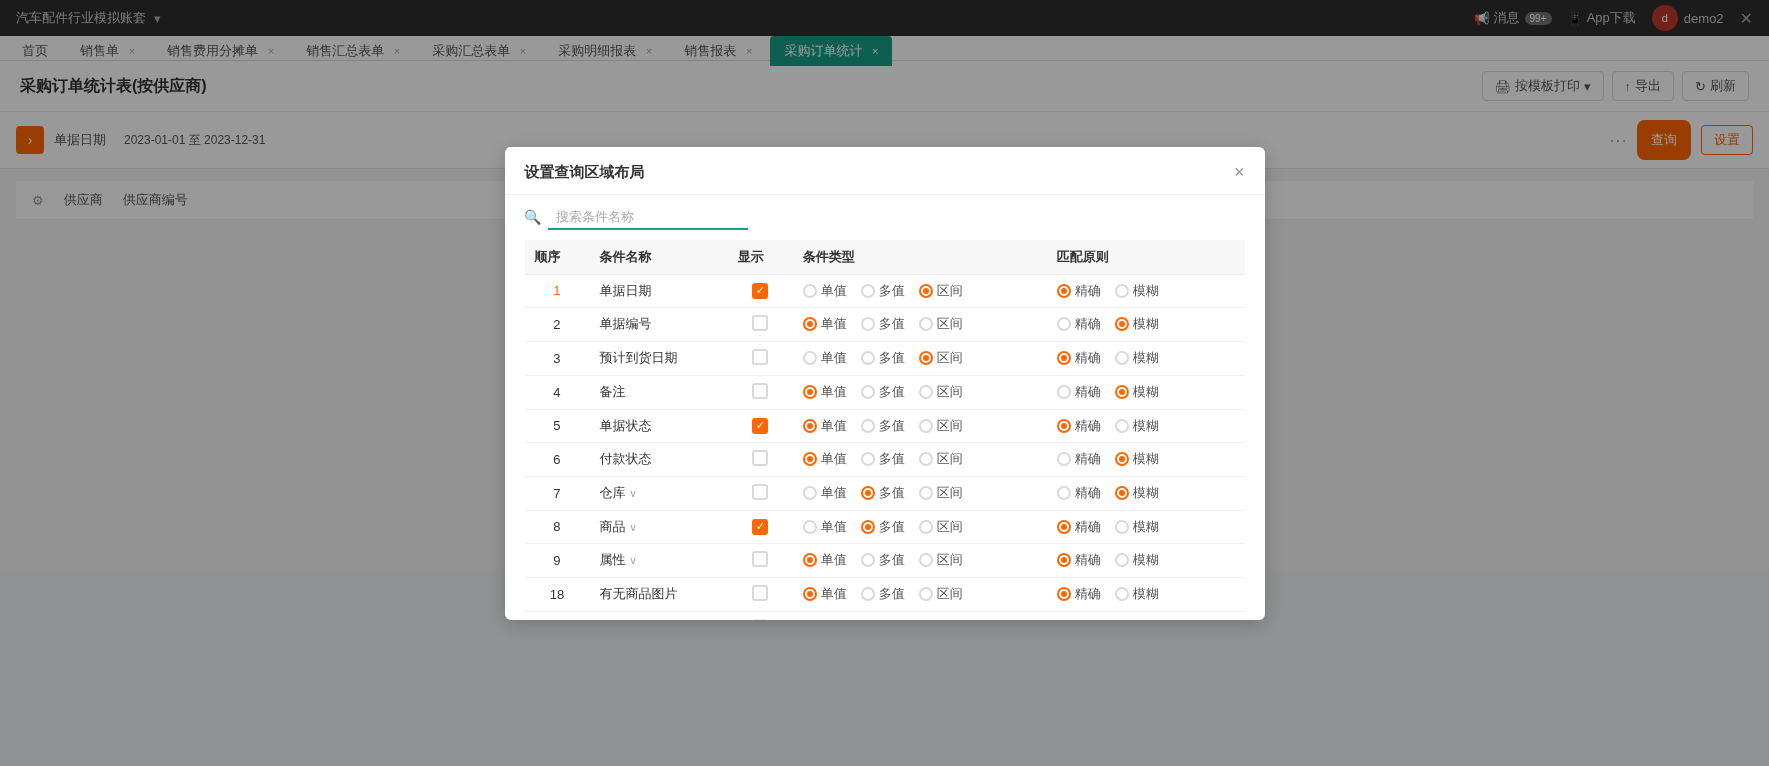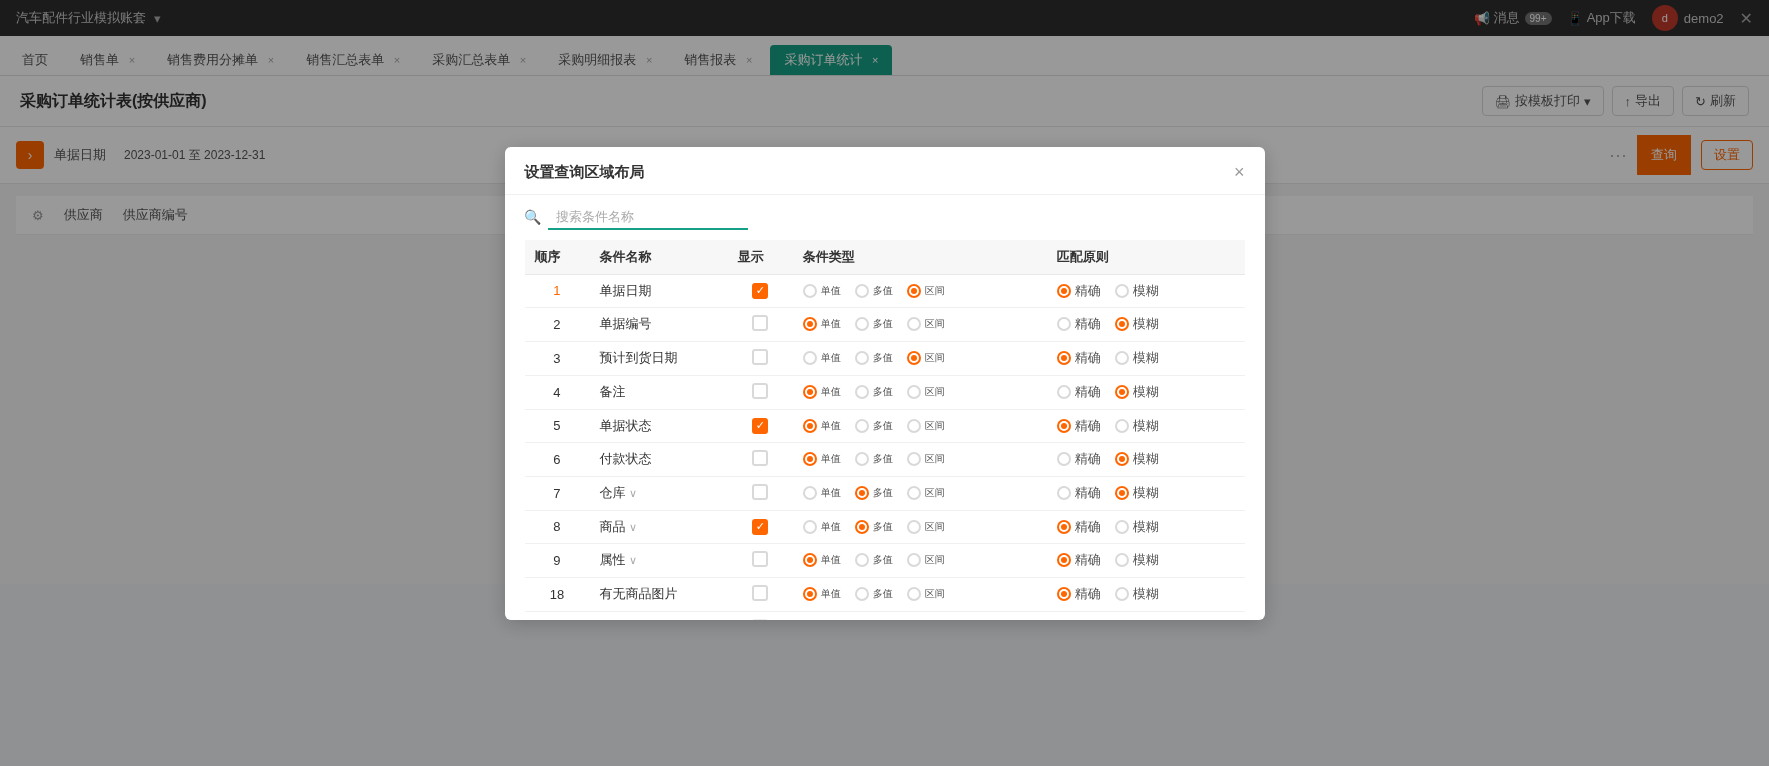--- a/index.html
+++ b/index.html
@@ -36,9 +36,9 @@
     
     .tab-bar {
       background: #fff;
-      height: 40px;
-      display: flex;
-      align-items: flex-end;
+      height: 25px;
+      display: flex;
+      align-items: flex-start;
       padding: 0 8px;
       border-bottom: 1px solid #e0e0e0;
       gap: 4px;

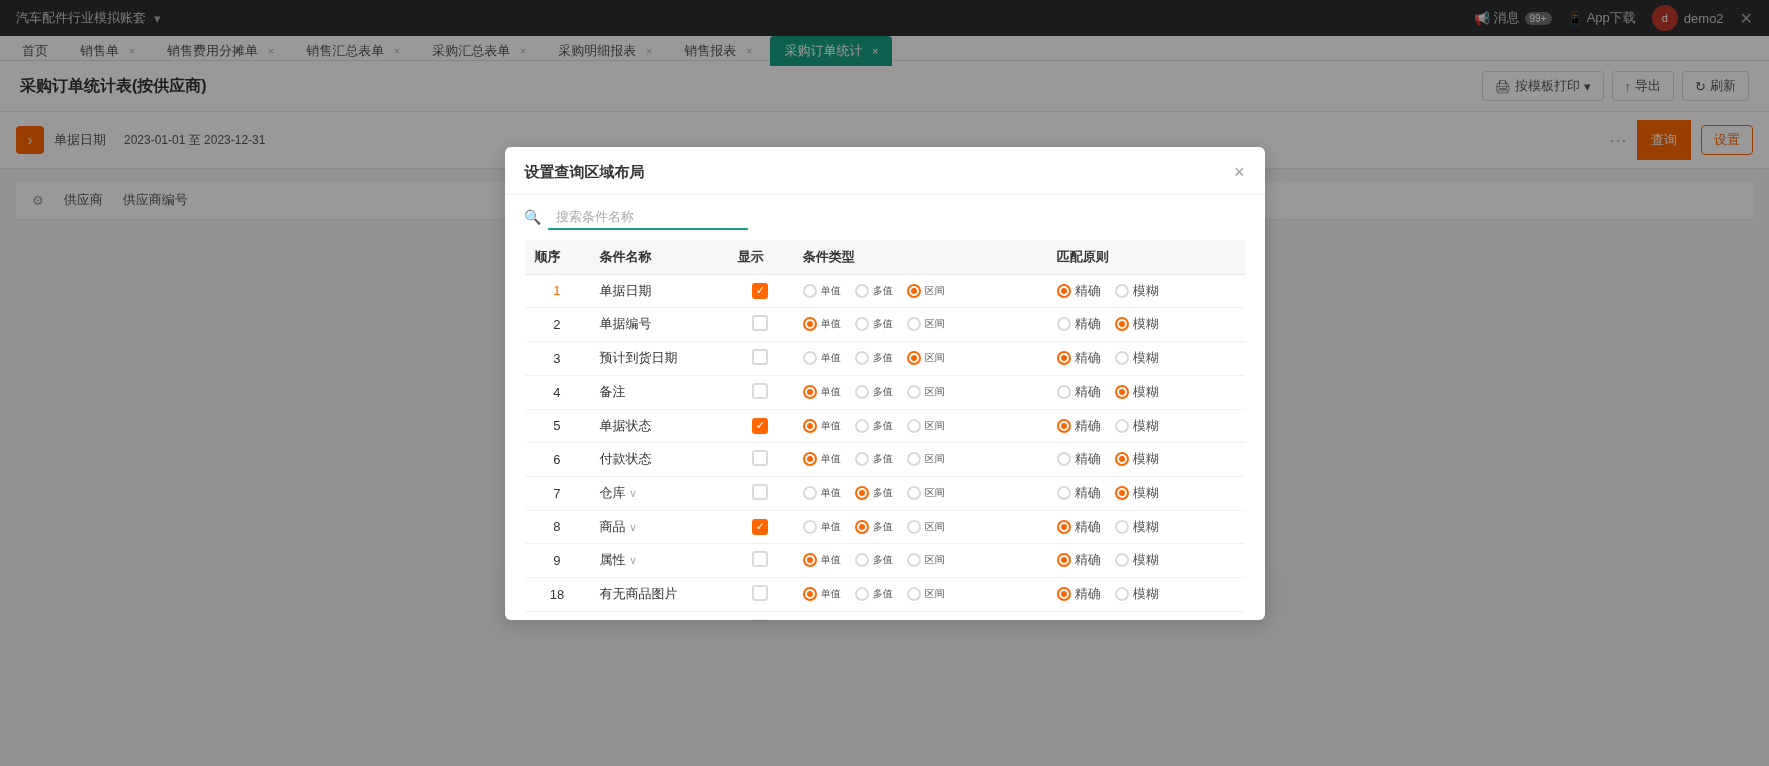--- a/index.html
+++ b/index.html
@@ -84,7 +84,7 @@
       color: #fff;
       border: none;
       padding: 11px 14px;
-      border-radius: 0;
+      border-radius: 8px;
       cursor: pointer;
       font-size: 13px;
     }

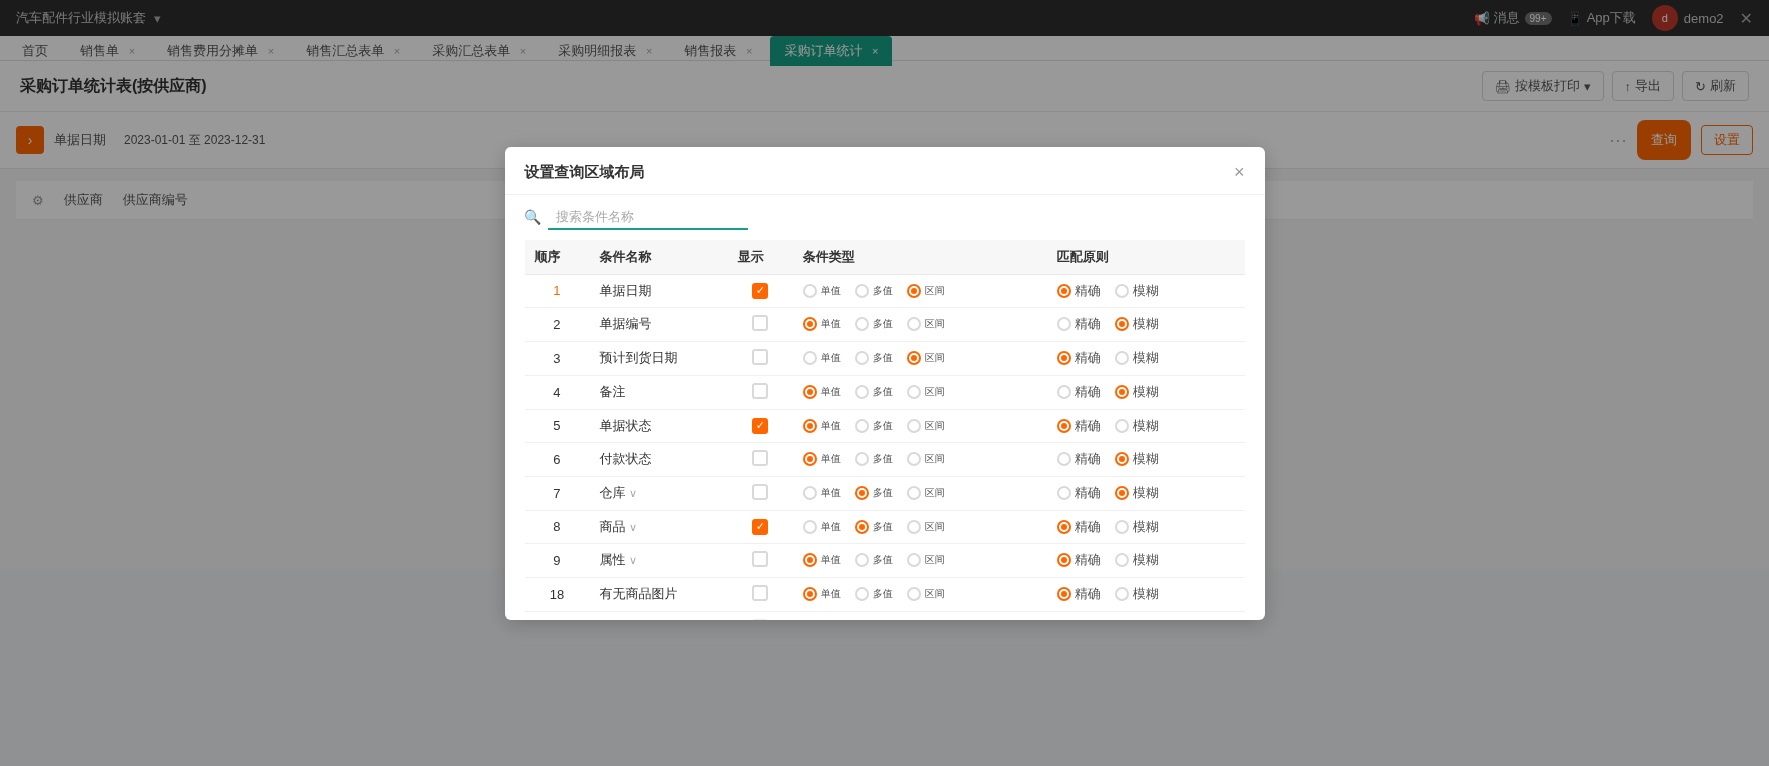--- a/index.html
+++ b/index.html
@@ -259,7 +259,7 @@
 
     
     .radio-group { display: flex; align-items: center; gap: 14px; }
-    .radio-option { display: flex; align-items: center; gap: 4px; cursor: pointer; font-size: 10px; color: #555; }
+    .radio-option { display: flex; align-items: center; gap: 4px; cursor: pointer; font-size: 13px; color: #555; }
     .radio-dot {
       width: 14px; height: 14px;
       border-radius: 50%;

